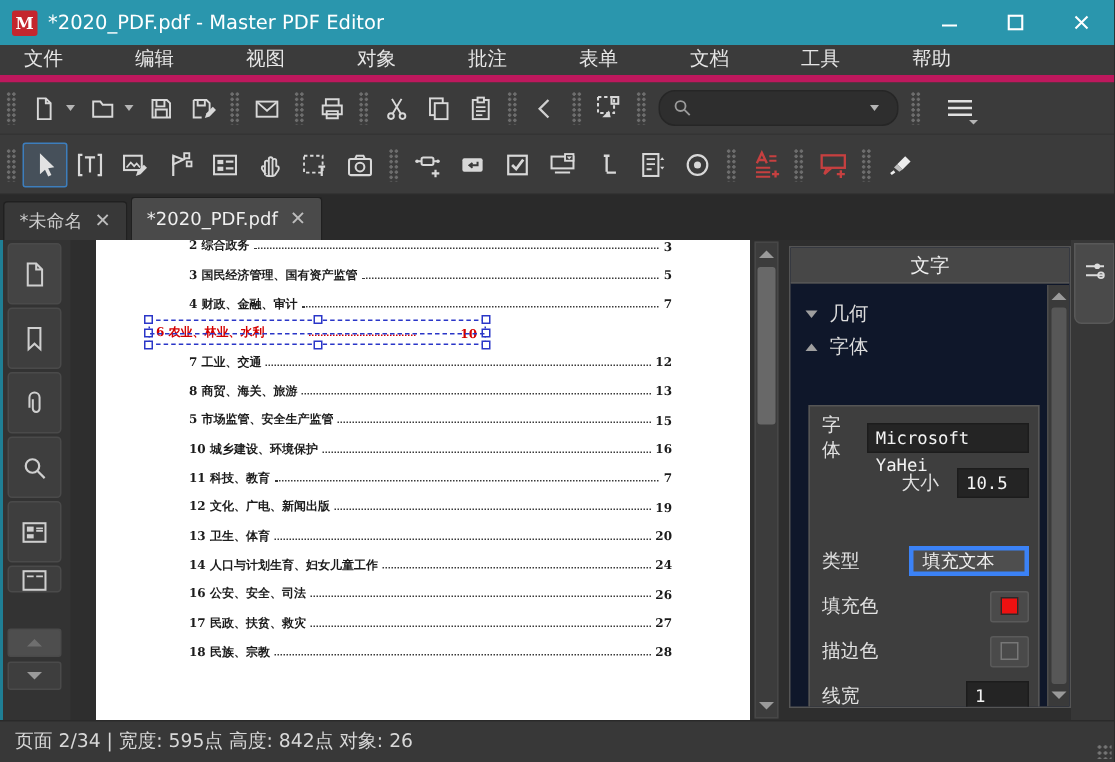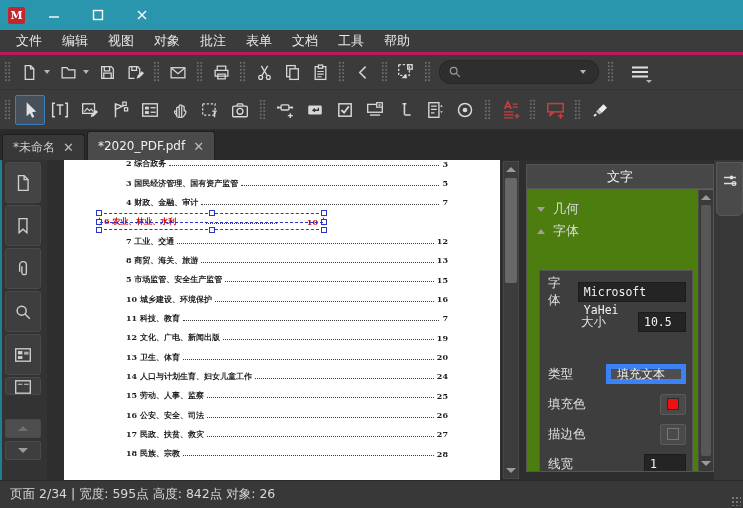--- a/index.html
+++ b/index.html
@@ -137,6 +137,7 @@
 
   <div class="titlebar">
     <div class="logo">M</div>
+    <div class="wtitle">*2020_PDF.pdf - Master PDF Editor</div>
     <div class="winctrls">
       <div class="wbtn">
           <svg width="12" height="12">

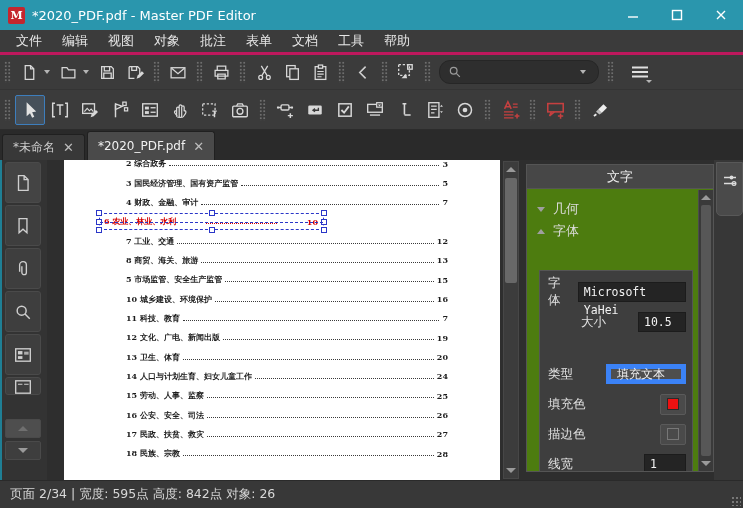--- a/index.html
+++ b/index.html
@@ -18,7 +18,7 @@
         color:#fff;font-size:14px;}
   
   .menubar{position:absolute;top:30px;left:0;right:0;height:25px;background:#3b3b3b;
-           display:flex;align-items:center;padding-left:6px;border-bottom:3px solid #be185d;}
+           display:flex;padding-left:6px;border-bottom:5px solid #be185d;gap:28px;}
   .mi{padding:0 10px;font-size:13px;color:#e6e6e6;}
   
   .toolbar{position:absolute;left:0;right:0;background:#3b3b3b;display:flex;align-items:center;}

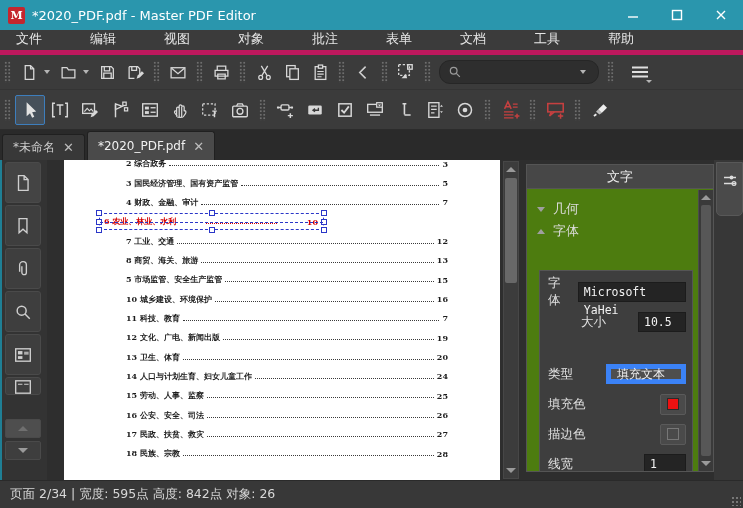--- a/index.html
+++ b/index.html
@@ -88,7 +88,7 @@
   .vs-btn.up{top:0;} .vs-btn.down{bottom:0;}
   .vs-thumb{position:absolute;left:1px;right:1px;top:16px;height:105px;background:#686868;border-radius:2px;}
   
-  .rightpanel{position:absolute;left:524px;width:188px;top:4px;bottom:8px;background:#4d7c0f;
+  .rightpanel{position:absolute;left:524px;width:188px;top:4px;bottom:8px;background:#0f172a;
               border:1px solid #555;overflow:hidden;}
   .rp-header{height:24px;background:#474747;border-bottom:1px solid #555;display:flex;
              align-items:center;justify-content:center;font-size:13px;color:#eee;}

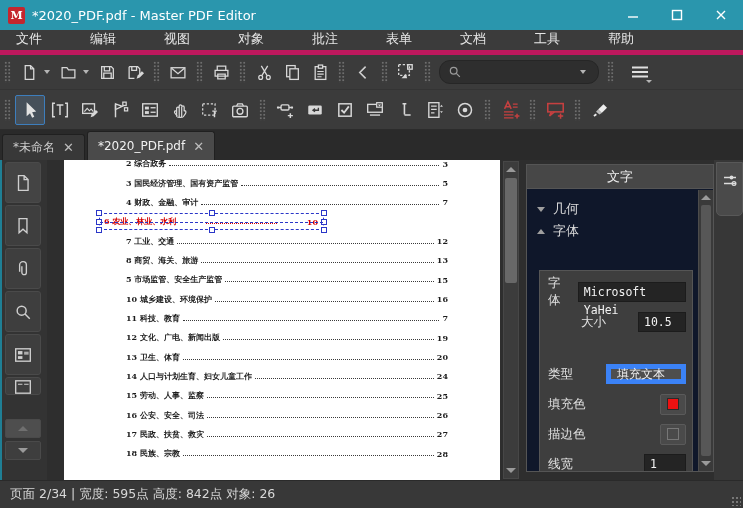--- a/index.html
+++ b/index.html
@@ -102,7 +102,7 @@
             padding:10px 6px 0 8px;}
   .frow{height:22px;display:flex;align-items:center;margin-bottom:8px;font-size:12.5px;color:#e2e2e2;}
   .frow .lbl{margin-right:8px;}
-  .frow.right{justify-content:flex-end;gap:24px;}
+  .frow.right{justify-content:flex-end;gap:4px;}
   .fld{background:#242424;border:1px solid #1c1c1c;color:#f2f2f2;height:20px;line-height:18px;
        padding:0 5px;font-family:"DejaVu Sans Mono",monospace;font-size:11.5px;}
   .fld.font{margin-left:auto;width:122px;}

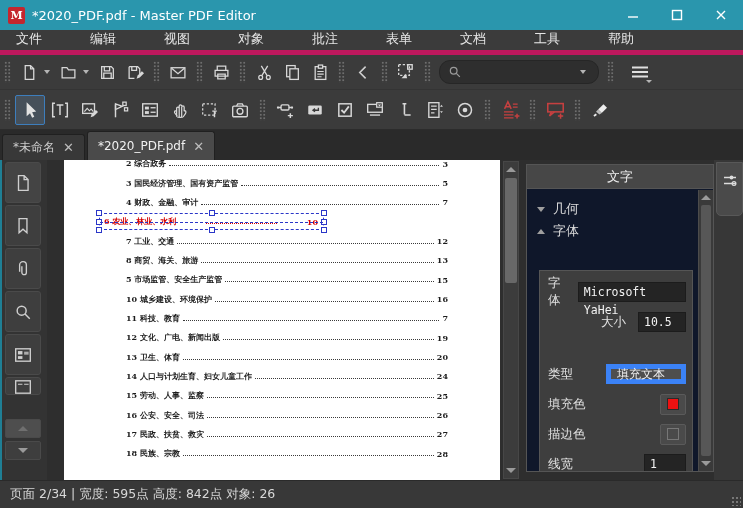--- a/index.html
+++ b/index.html
@@ -107,7 +107,7 @@
        padding:0 5px;font-family:"DejaVu Sans Mono",monospace;font-size:11.5px;}
   .fld.font{margin-left:auto;width:122px;}
   .fld.size{width:48px;text-align:left;}
-  .drop{margin-left:auto;width:80px;height:20px;background:#4e4e4e;border:5px solid #3b82f6;
+  .drop{margin-left:auto;width:80px;height:20px;background:#4e4e4e;border:3px solid #3b82f6;
         display:flex;align-items:center;padding:0 6px;font-size:12px;color:#f0f0f0;}
   .swatchbtn{margin-left:auto;width:26px;height:21px;background:#4a4a4a;border:1px solid #5a5a5a;
              border-radius:2px;display:flex;align-items:center;justify-content:center;}

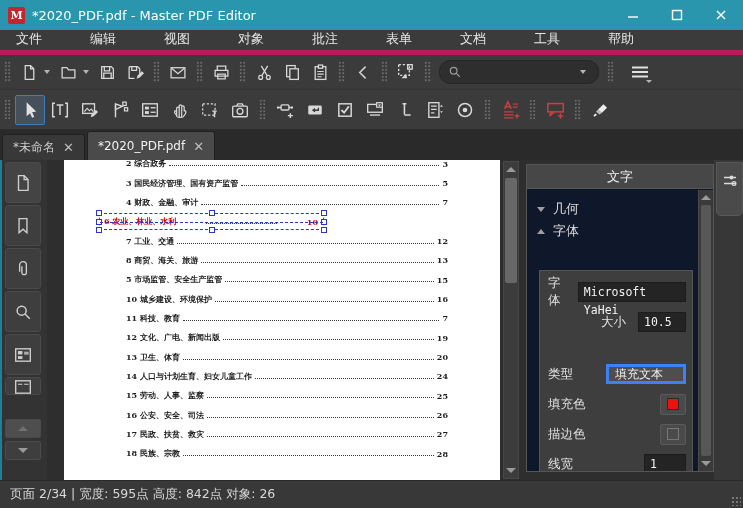--- a/index.html
+++ b/index.html
@@ -520,11 +520,6 @@
     <span class="p">24</span>
   </div>
           <div class="toc-row">
-    <span class="t">15 劳动、人事、监察</span>
-    <span class="leader"></span>
-    <span class="p">25</span>
-  </div>
-          <div class="toc-row">
     <span class="t">16 公安、安全、司法</span>
     <span class="leader"></span>
     <span class="p">26</span>

